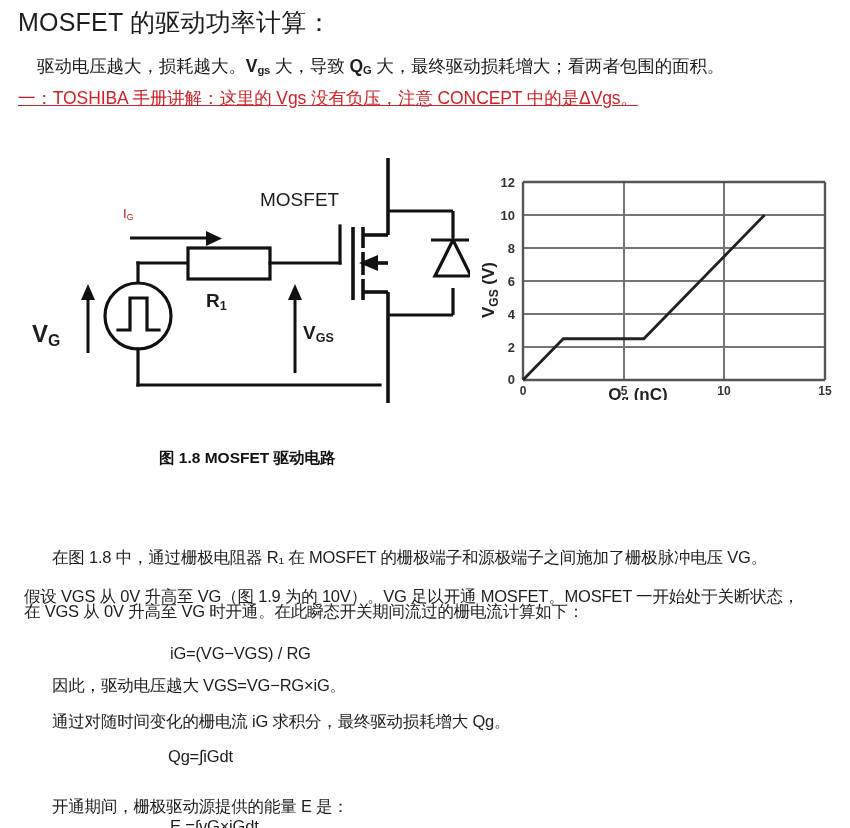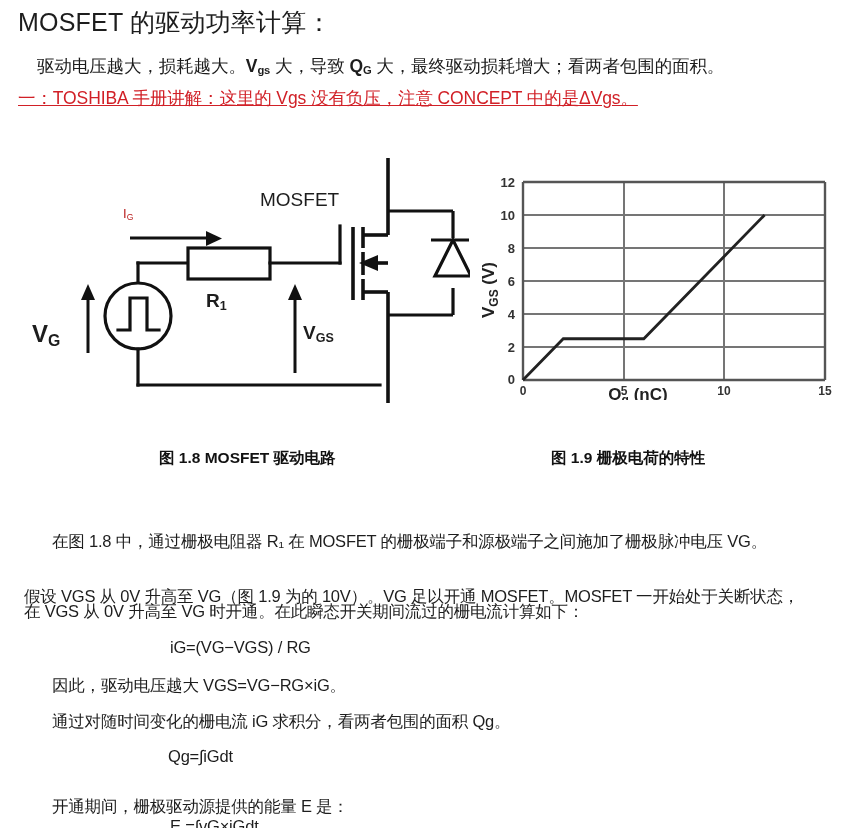--- a/index.html
+++ b/index.html
@@ -245,7 +245,6 @@
   </div>
 
   <div class="caption caption-left">图 1.8 MOSFET 驱动电路</div>
-  <div class="caption caption-right">图 1.9  栅极电荷的特性</div>
 
   <div class="body-block">
     <div class="p r1">在图 1.8 中，通过栅极电阻器 R₁ 在 MOSFET 的栅极端子和源极端子之间施加了栅极脉冲电压 VG。</div>

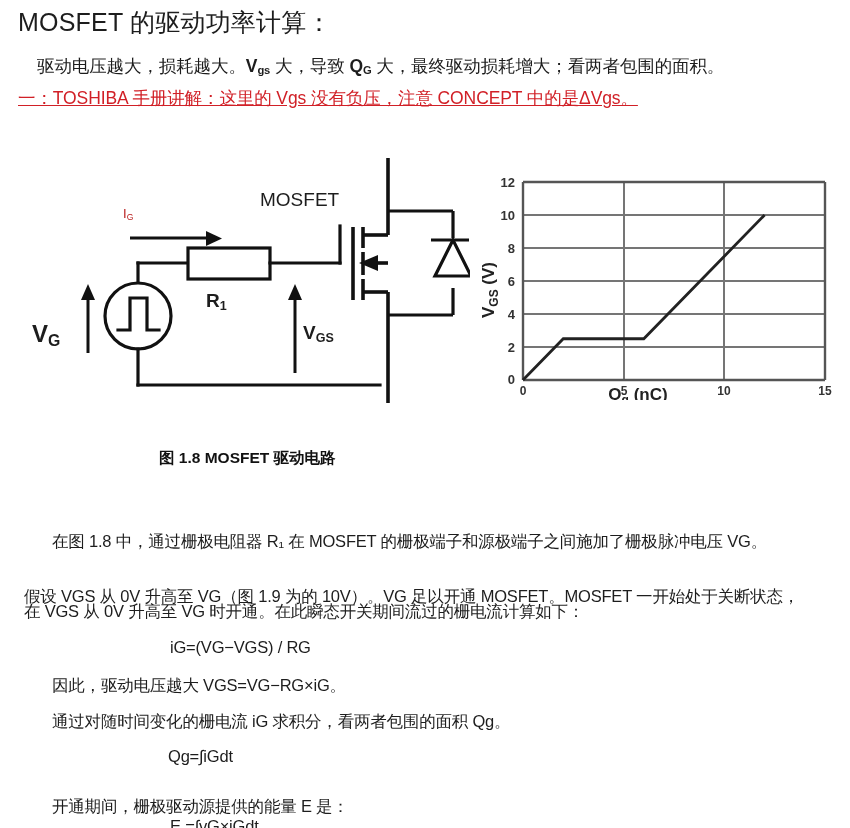--- a/index.html
+++ b/index.html
@@ -78,7 +78,7 @@
     letter-spacing: -0.2px;
   }
 
-  .r1 { top: 18px;  left: 52px; }
+  .r1 { top: 34px;  left: 52px; }
   .r2 { top: 53px;  left: 24px; margin-top: 20px; }
   .r3 { top: 88px;  left: 24px; }
   .r4 { top: 124px; left: 170px; }

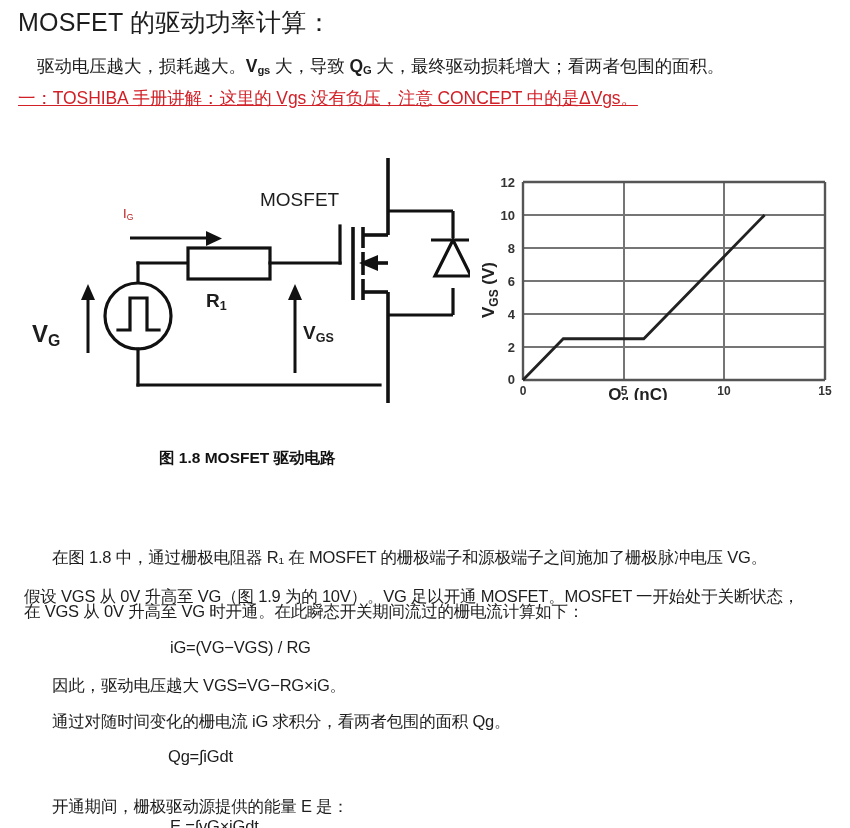--- a/index.html
+++ b/index.html
@@ -81,7 +81,7 @@
   .r1 { top: 34px;  left: 52px; }
   .r2 { top: 53px;  left: 24px; margin-top: 20px; }
   .r3 { top: 88px;  left: 24px; }
-  .r4 { top: 124px; left: 170px; }
+  .r4 { top: 130px; left: 170px; }
   .r5 { top: 162px; left: 52px; }
   .r6 { top: 198px; left: 52px; }
   .r7 { top: 233px; left: 168px; }

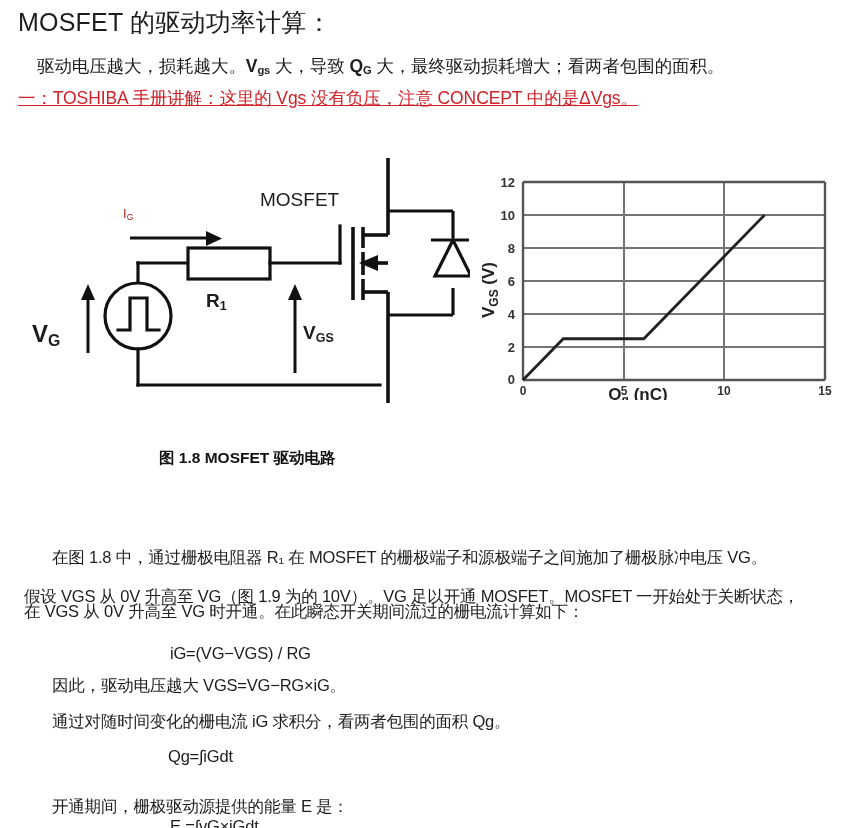--- a/index.html
+++ b/index.html
@@ -252,7 +252,7 @@
     <div class="p r3">在 VGS 从 0V 升高至 VG 时开通。在此瞬态开关期间流过的栅电流计算如下：</div>
     <div class="p r4">iG=(VG−VGS) / RG</div>
     <div class="p r5">因此，驱动电压越大 VGS=VG−RG×iG。</div>
-    <div class="p r6">通过对随时间变化的栅电流 iG 求积分，看两者包围的面积 Qg。</div>
+    <div class="p r6">通过对随时间变化的栅电流 iG 求积分，最终驱动损耗增大 Qg。</div>
     <div class="p r7">Qg=∫iGdt</div>
     <div class="p r8">开通期间，栅极驱动源提供的能量 E 是：</div>
     <div class="p r9">E =∫vG×iGdt</div>

